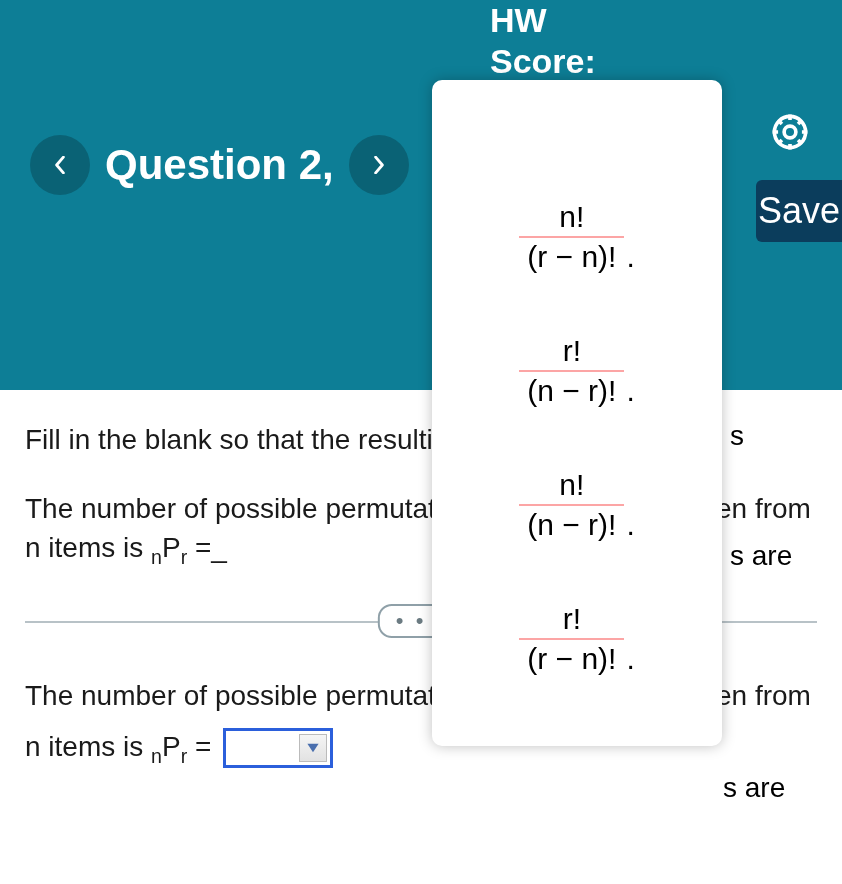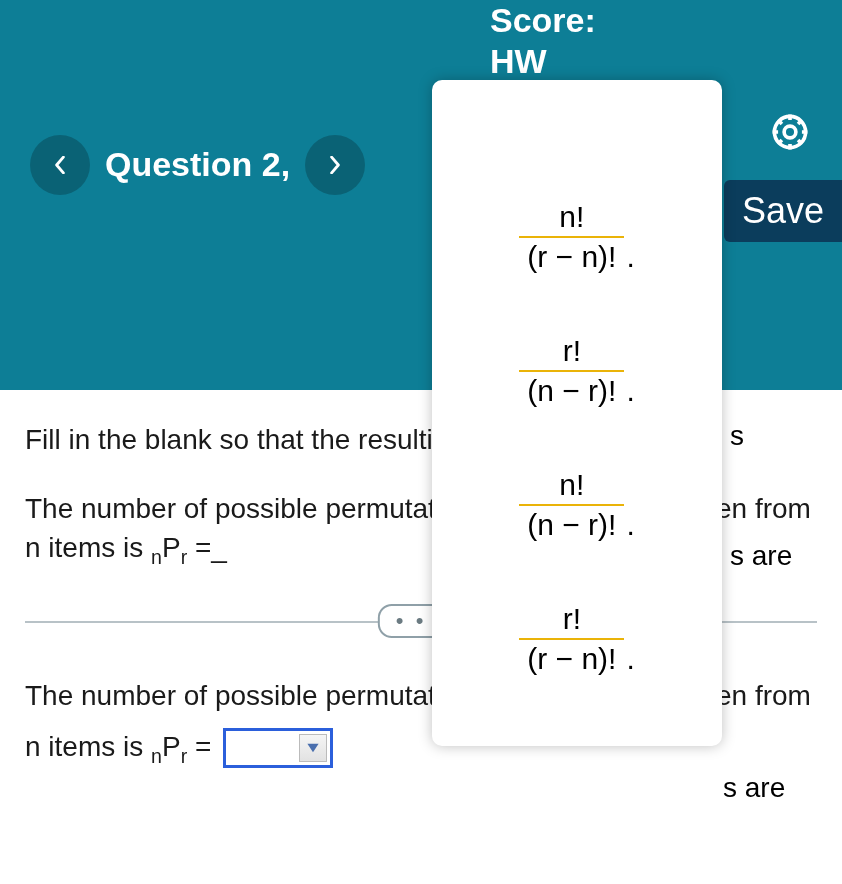--- a/index.html
+++ b/index.html
@@ -191,8 +191,8 @@
 
 <div class="header">
   <div class="hw-score">
+    <div>HW</div>
     <div>Score:</div>
-    <div>HW</div>
   </div>
 
   <div class="nav-row">

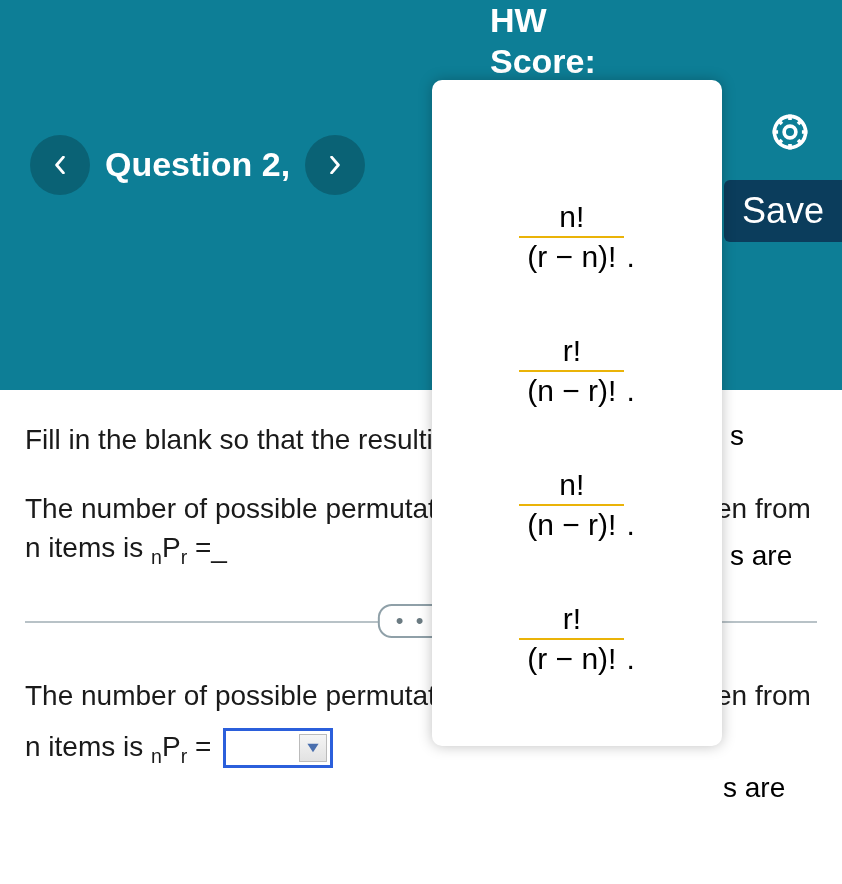--- a/index.html
+++ b/index.html
@@ -45,7 +45,7 @@
     cursor: pointer;
   }
   .question-label {
-    font-size: 34px;
+    font-size: 42px;
     font-weight: bold;
     text-align: left;
     line-height: 1.1;

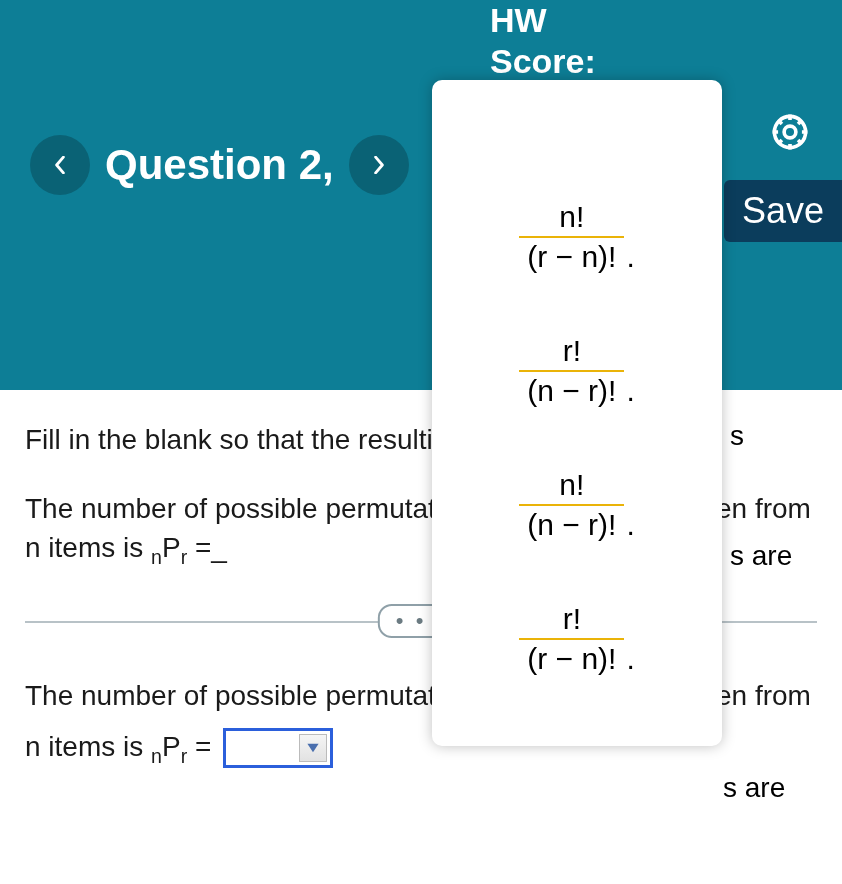--- a/index.html
+++ b/index.html
@@ -67,7 +67,7 @@
     color: #fff;
     font-size: 36px;
     font-weight: 500;
-    padding: 10px 18px;
+    padding: 10px 2px;
     border-radius: 6px 0 0 6px;
     cursor: pointer;
   }

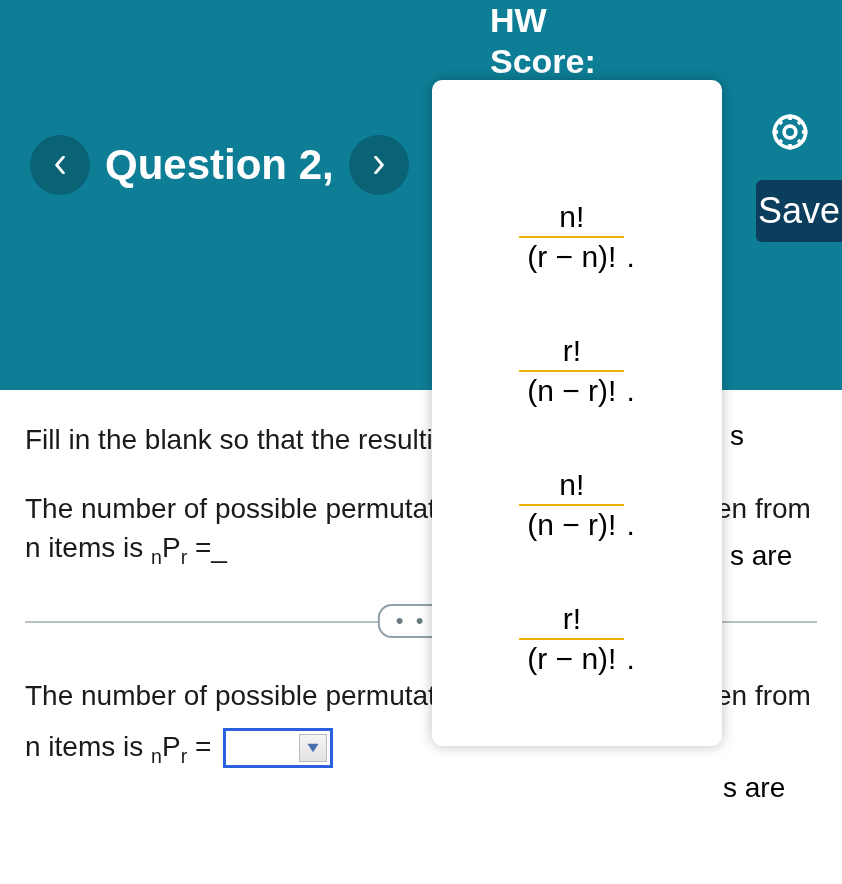--- a/index.html
+++ b/index.html
@@ -159,7 +159,7 @@
   }
   .frac .den {
     display: block;
-    border-top: 2px solid #eab308;
+    border-top: 2px solid #fca5a5;
     padding: 2px 8px 0 8px;
   }
   .period {

